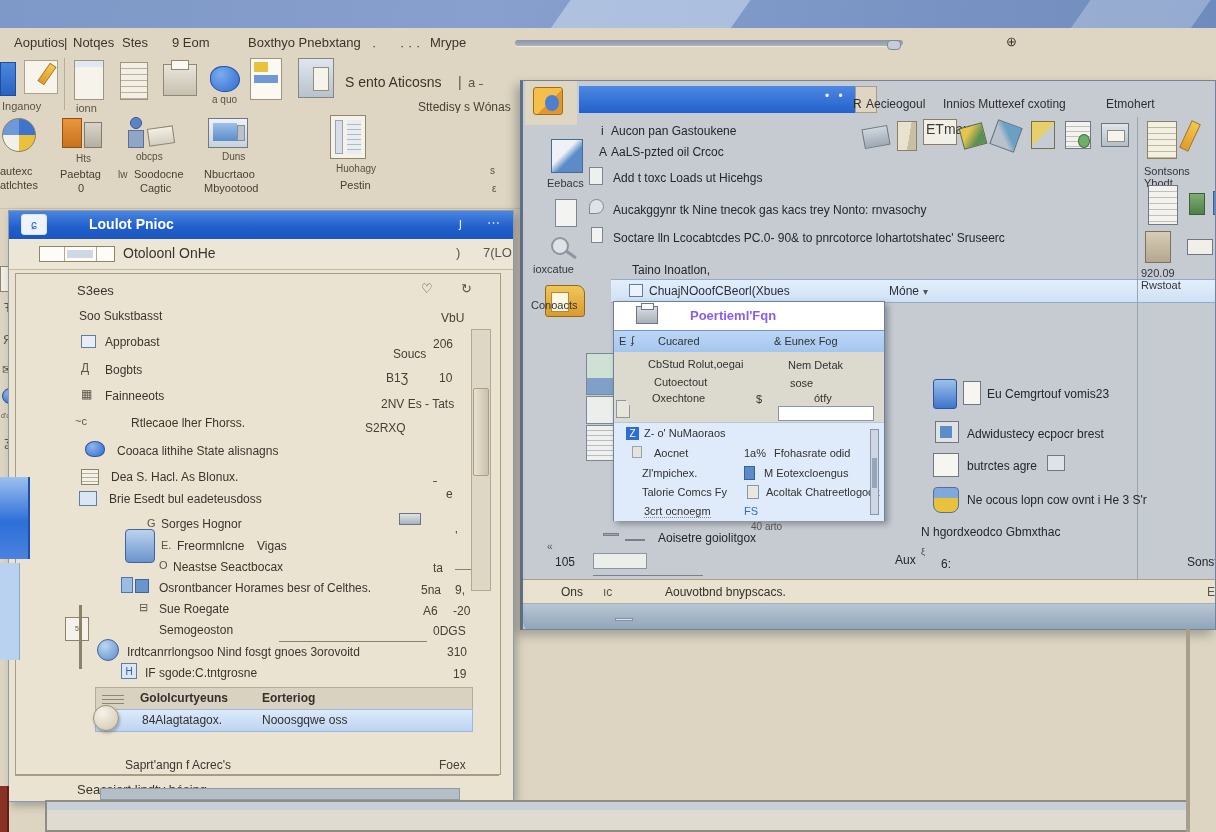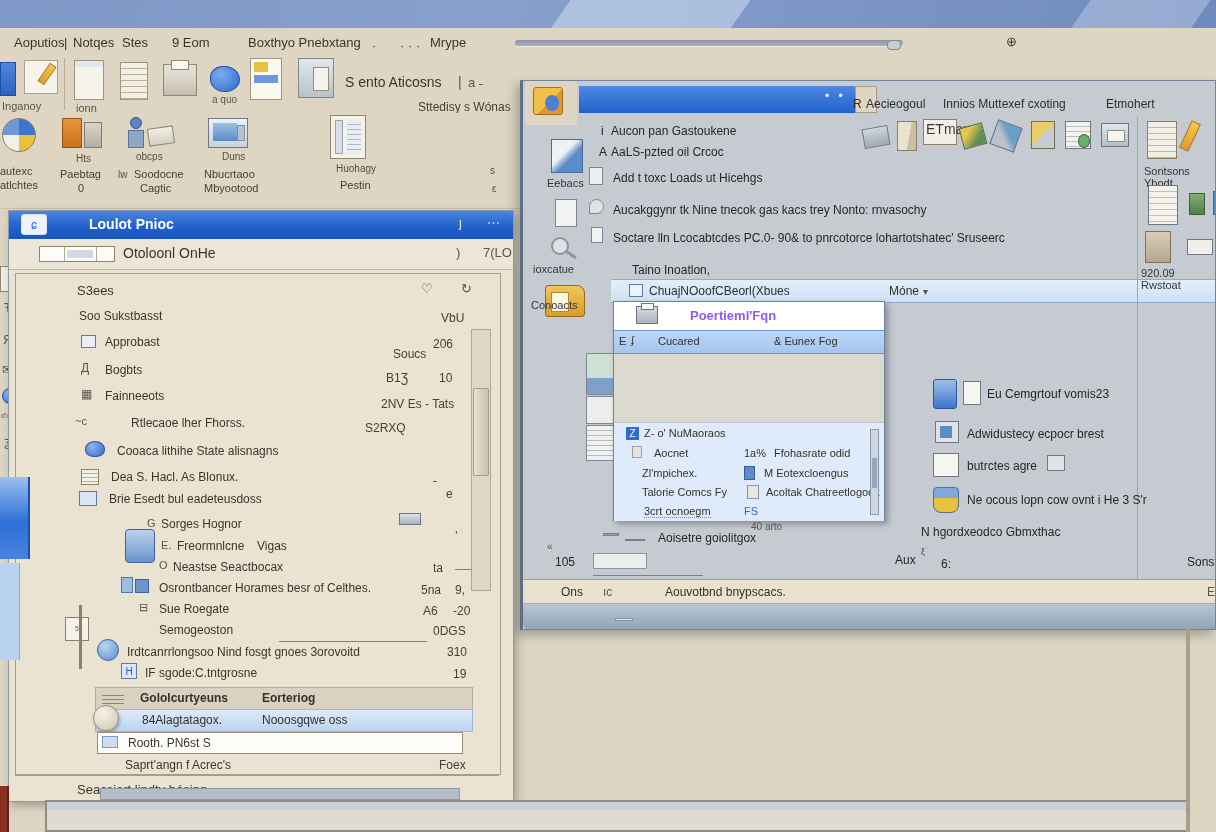--- a/index.html
+++ b/index.html
@@ -237,6 +237,17 @@
         <span class="ddtxt" style="left:44px;top:4px;">Cucared</span>
         <span class="ddtxt" style="left:160px;top:4px;">&amp; Eunex Fog</span>
       </div>
+      <div class="body">
+        <span class="ddtxt" style="left:34px;top:6px;">CbStud Rolut,oegai</span>
+        <span class="ddtxt" style="left:174px;top:7px;">Nem Detak</span>
+        <span class="ddtxt" style="left:40px;top:24px;">Cutoectout</span>
+        <span class="ddtxt" style="left:176px;top:25px;">sose</span>
+        <span class="ddtxt" style="left:38px;top:40px;">Oxechtone</span>
+        <span class="ddtxt" style="left:142px;top:41px;">$</span>
+        <span class="ddtxt" style="left:200px;top:40px;">ótfy</span>
+        <div class="ic" style="left:164px;top:54px;width:96px;height:15px;background:#fff;border:1px solid #8b96a4;"></div>
+        <div class="ic" style="left:2px;top:48px;width:14px;height:18px;background:#e8e5da;border:1px solid #8b96a4;clip-path:polygon(0 0,70% 0,100% 30%,100% 100%,0 100%);"></div>
+      </div>
       <div class="lower">
         <div class="ic" style="left:12px;top:4px;width:13px;height:13px;background:#2f6cd0;color:#fff;font-size:10px;text-align:center;line-height:13px;"><span>Z</span></div>
         <span class="ddtxt" style="left:30px;top:4px;">Z- o' NuMaoraos</span>

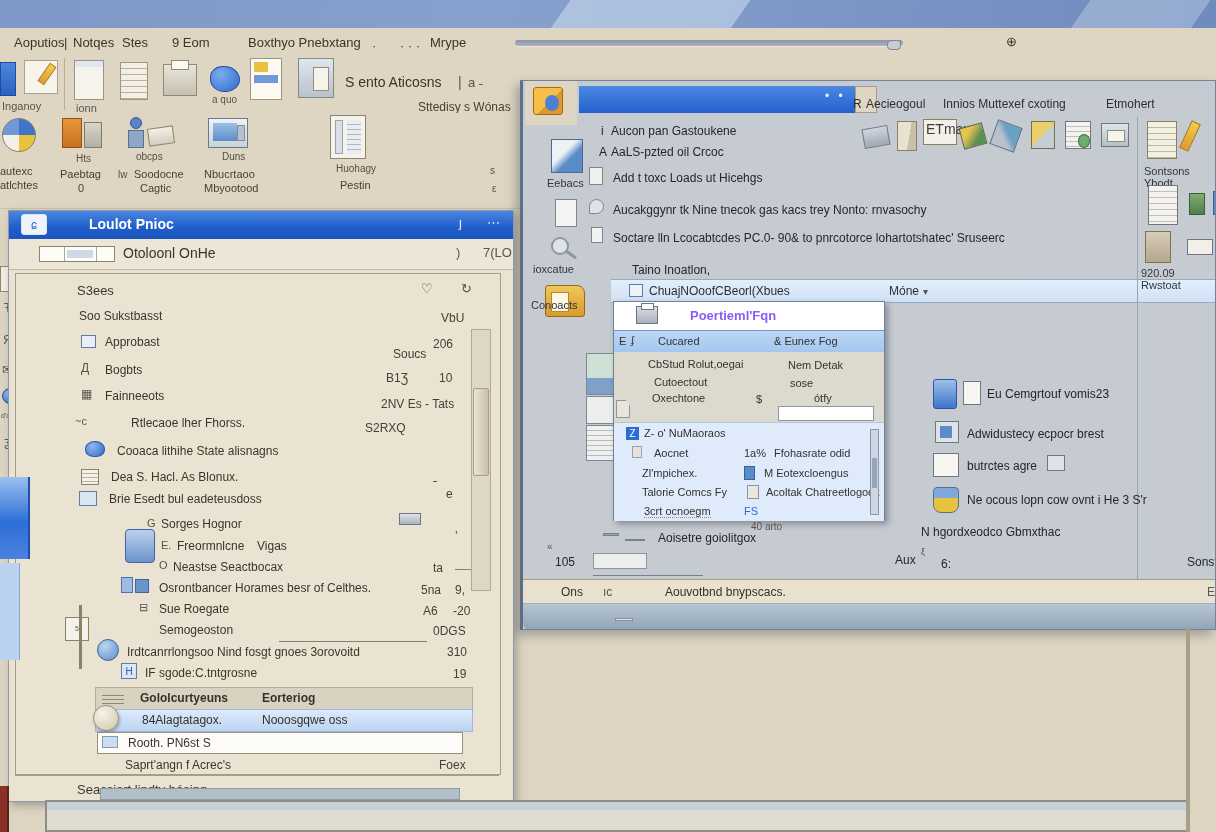--- a/index.html
+++ b/index.html
@@ -430,10 +430,6 @@
     </div>
     <div class="ic" style="left:84px;top:494px;width:26px;height:26px;border-radius:50%;background:radial-gradient(circle at 35% 30%,#f6f2e6,#cfc6ae);border:1px solid #9a9078;box-shadow:1px 2px 3px rgba(80,75,60,.4);"></div>
 
-    <div class="inputbox" style="left:88px;top:521px;width:364px;height:20px;">
-      <div class="ic" style="left:4px;top:3px;width:16px;height:12px;background:#cfdced;border:1px solid #7d9ac2;"></div>
-      <span class="abs t12" style="left:30px;top:3px;color:#3b352c;">Rooth. PN6st S</span>
-    </div>
 
     <span class="lrow" style="left:116px;top:547px;">Saprt'angn f Acrec's</span>
     <span class="rval" style="left:430px;top:547px;">Foex</span>

